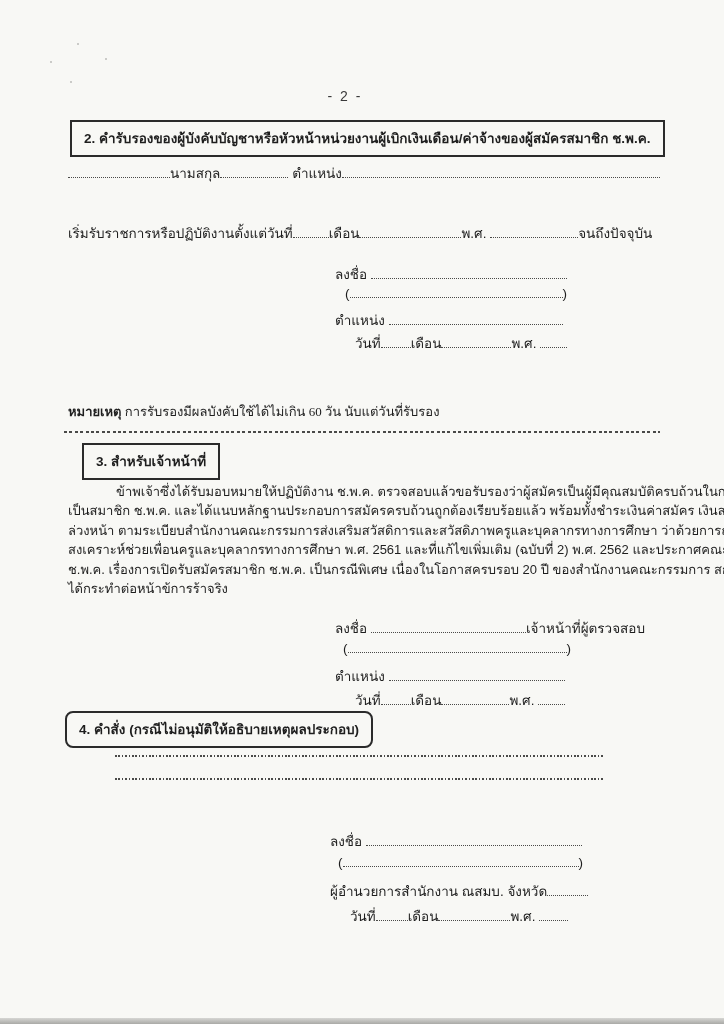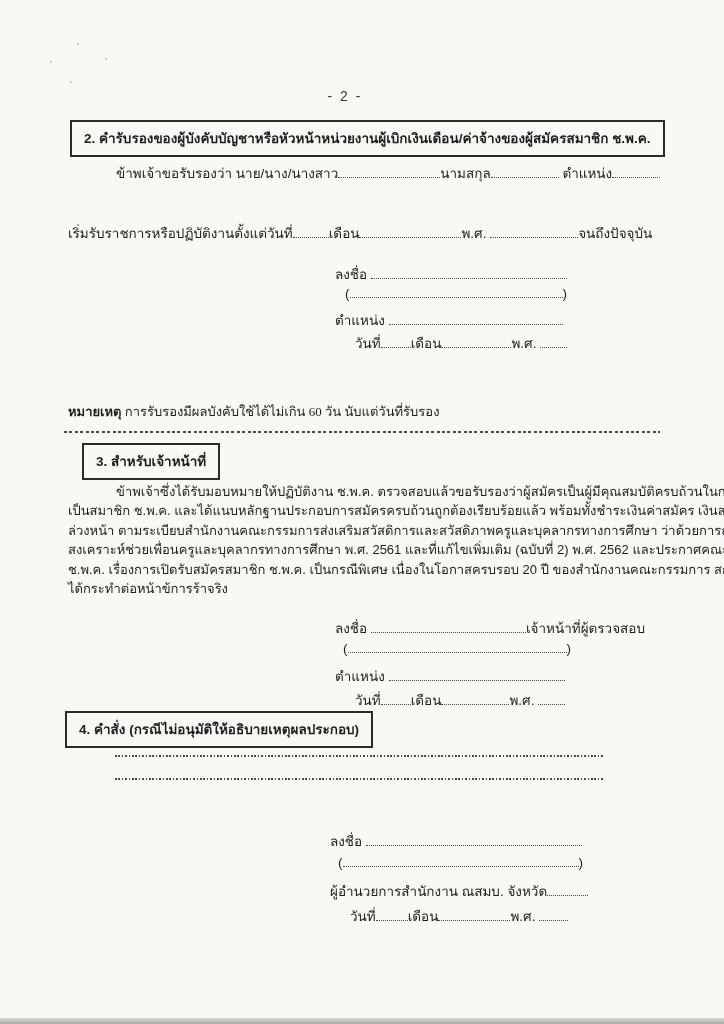--- a/index.html
+++ b/index.html
@@ -59,7 +59,6 @@
   </div>
 
   <div class="fline" style="left:68px; top:162px; width:592px">
-    <span style="padding-left:48px">ข้าพเจ้าขอรับรองว่า นาย/นาง/นางสาว</span>
     <span class="dots" style="width:102px"></span>
     <span>นามสกุล</span>
     <span class="dots" style="width:68px"></span>

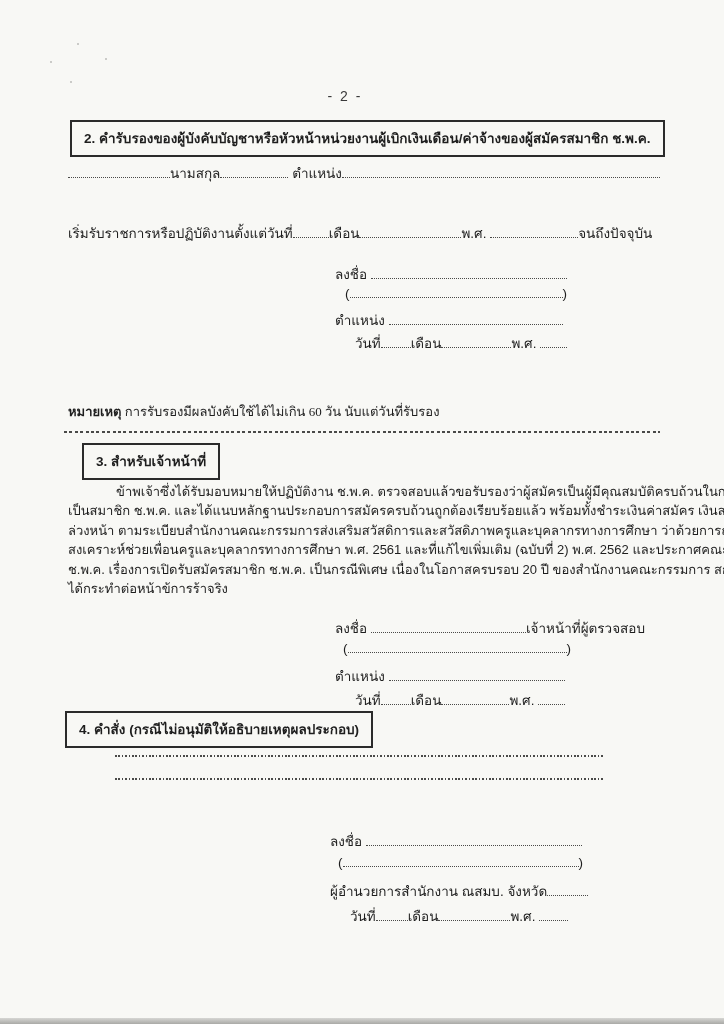--- a/index.html
+++ b/index.html
@@ -24,7 +24,7 @@
     padding:5px 12px 6px 12px; font-weight:bold; font-size:13.5px; }
   .box2{ left:70px; top:120px; }
   .box3{ left:82px; top:443px; }
-  .box4{ left:65px; top:711px; }
+  .box4{ left:65px; top:711px;border-radius:8px; }
   .fline{ position:absolute; display:flex; align-items:baseline;
     font-size:13.5px; white-space:pre; }
   .dots{ display:inline-block; border-bottom:1.7px dotted #4a4a48;

